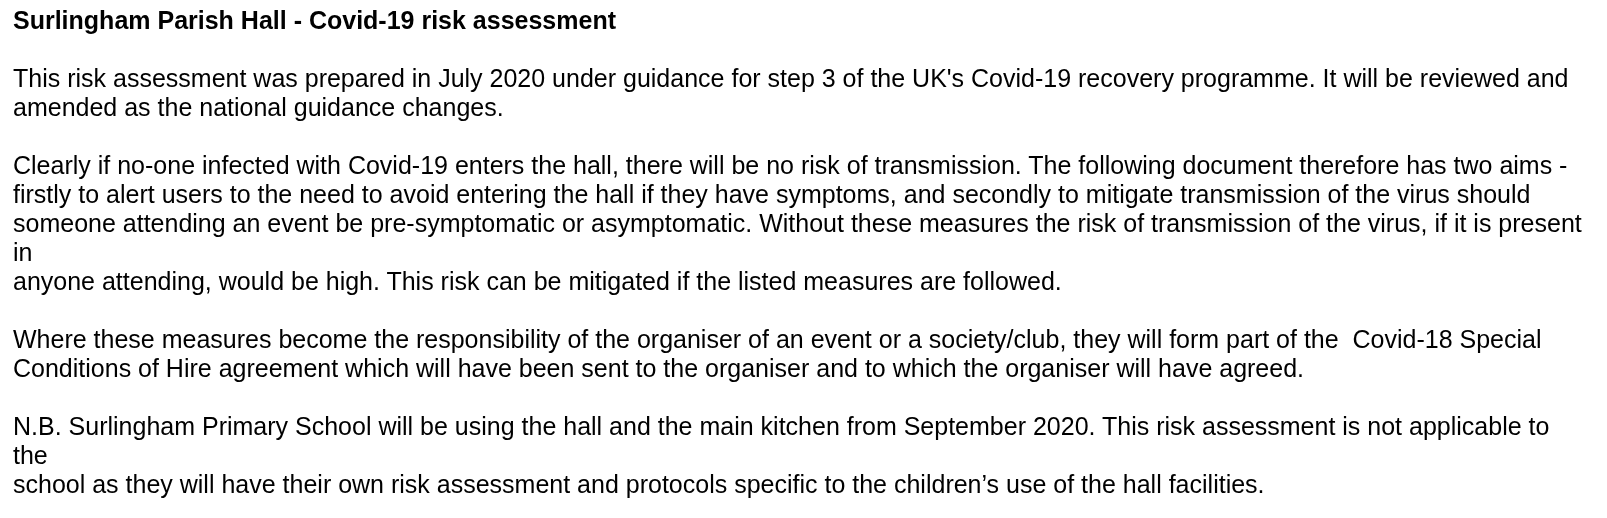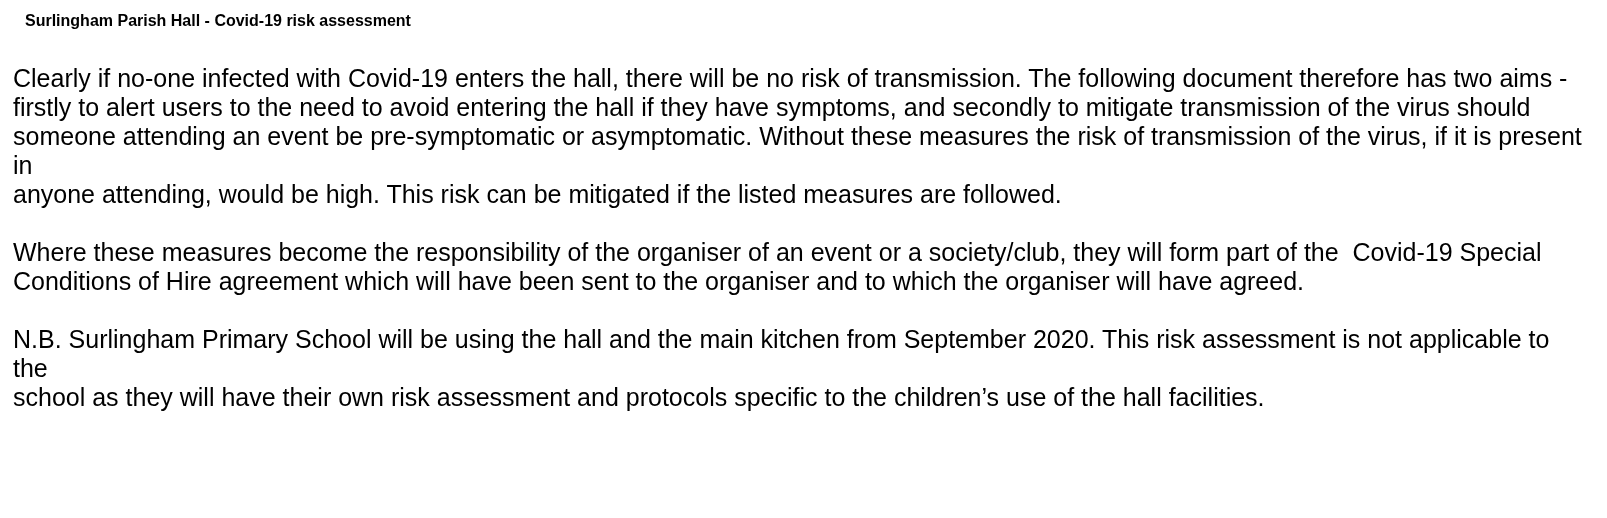--- a/index.html
+++ b/index.html
@@ -24,10 +24,10 @@
   }
   .doc-title,
   .section-heading {
-    font-size: 16px;
+    font-size: 25px;
     line-height: 29px;
     font-weight: bold;
-    margin: 0 0 29px 12px;
+    margin: 0 0 29px 0;
   }
   .para {
     margin: 0 0 29px 0;

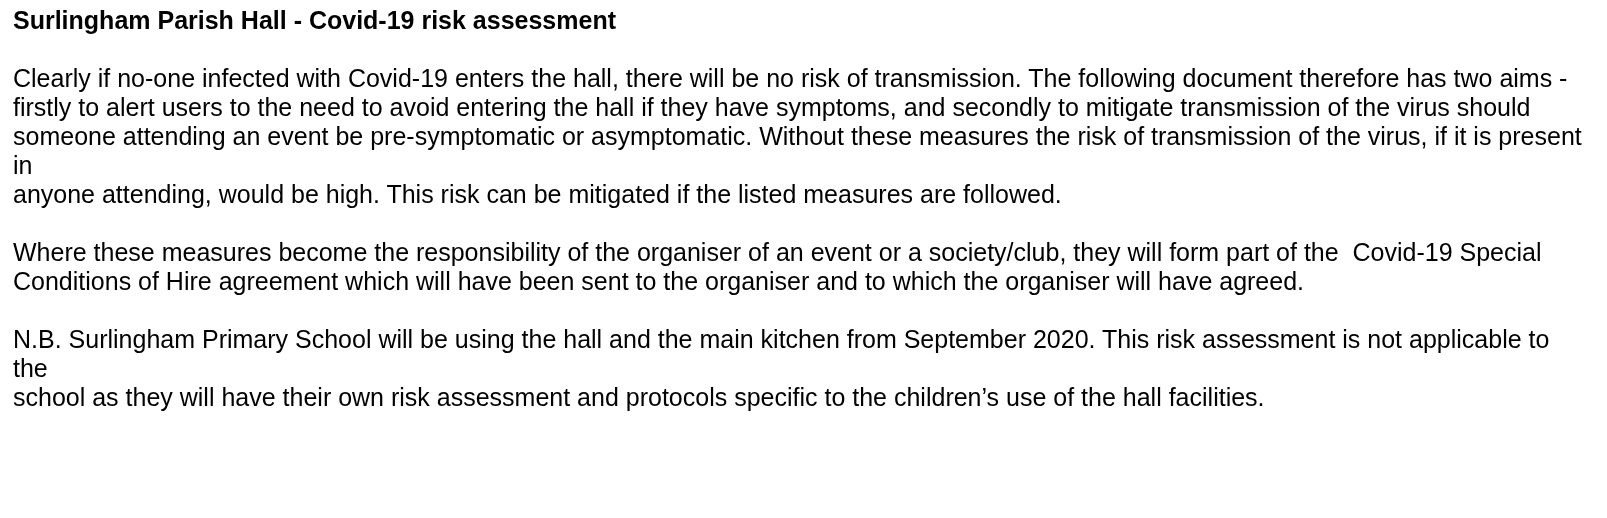--- a/index.html
+++ b/index.html
@@ -44,6 +44,8 @@
   <div class="doc-title">Surlingham Parish Hall - Covid-19 risk assessment</div>
 
 
+  <p class="para">This risk assessment was prepared in July 2020 under guidance for step 3 of the UK's Covid-19 recovery programme. It will be reviewed and
+amended as the national guidance changes.</p>
 
   <p class="para">Clearly if no-one infected with Covid-19 enters the hall, there will be no risk of transmission. The following document therefore has two aims -
 firstly to alert users to the need to avoid entering the hall if they have symptoms, and secondly to mitigate transmission of the virus should

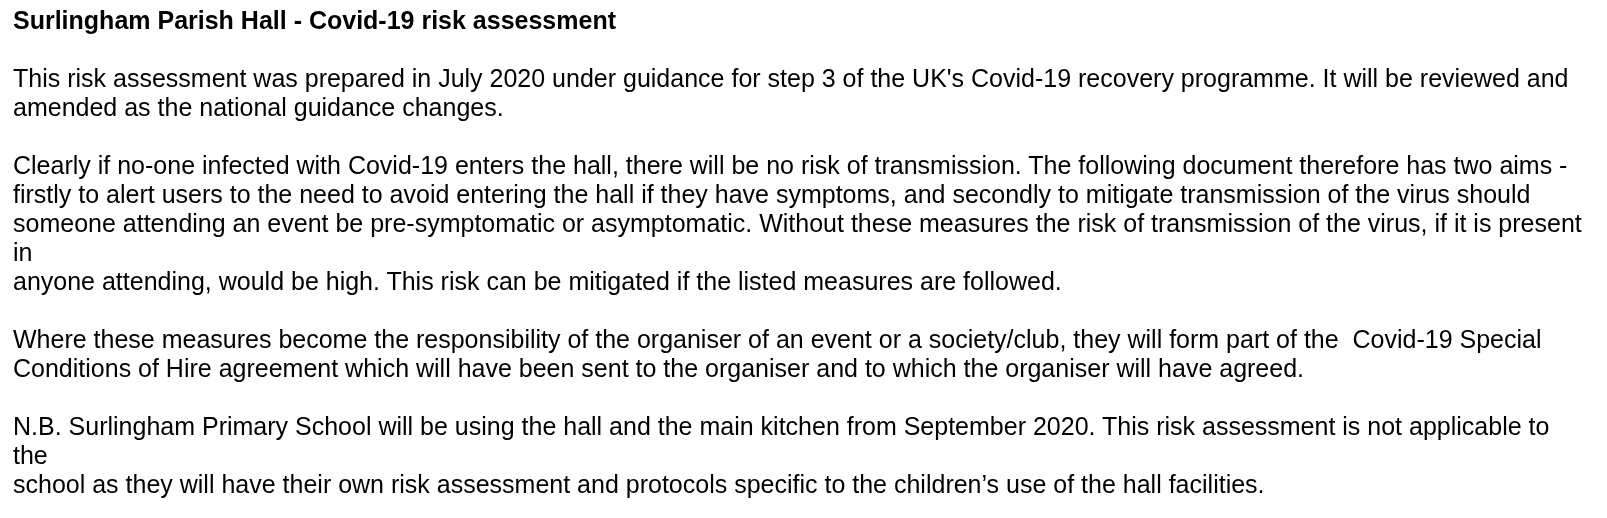--- a/index.html
+++ b/index.html
@@ -52,7 +52,7 @@
 someone attending an event be pre-symptomatic or asymptomatic. Without these measures the risk of transmission of the virus, if it is present in
 anyone attending, would be high. This risk can be mitigated if the listed measures are followed.</p>
 
-  <p class="para">Where these measures become the responsibility of the organiser of an event or a society/club, they will form part of the  Covid-19 Special
+  <p class="para">Where these measures become the responsibility of the organiser of an event or a society/club, they will form part of the  Covid-18 Special
 Conditions of Hire agreement which will have been sent to the organiser and to which the organiser will have agreed.</p>
 
   <p class="para">N.B. Surlingham Primary School will be using the hall and the main kitchen from September 2020. This risk assessment is not applicable to the

